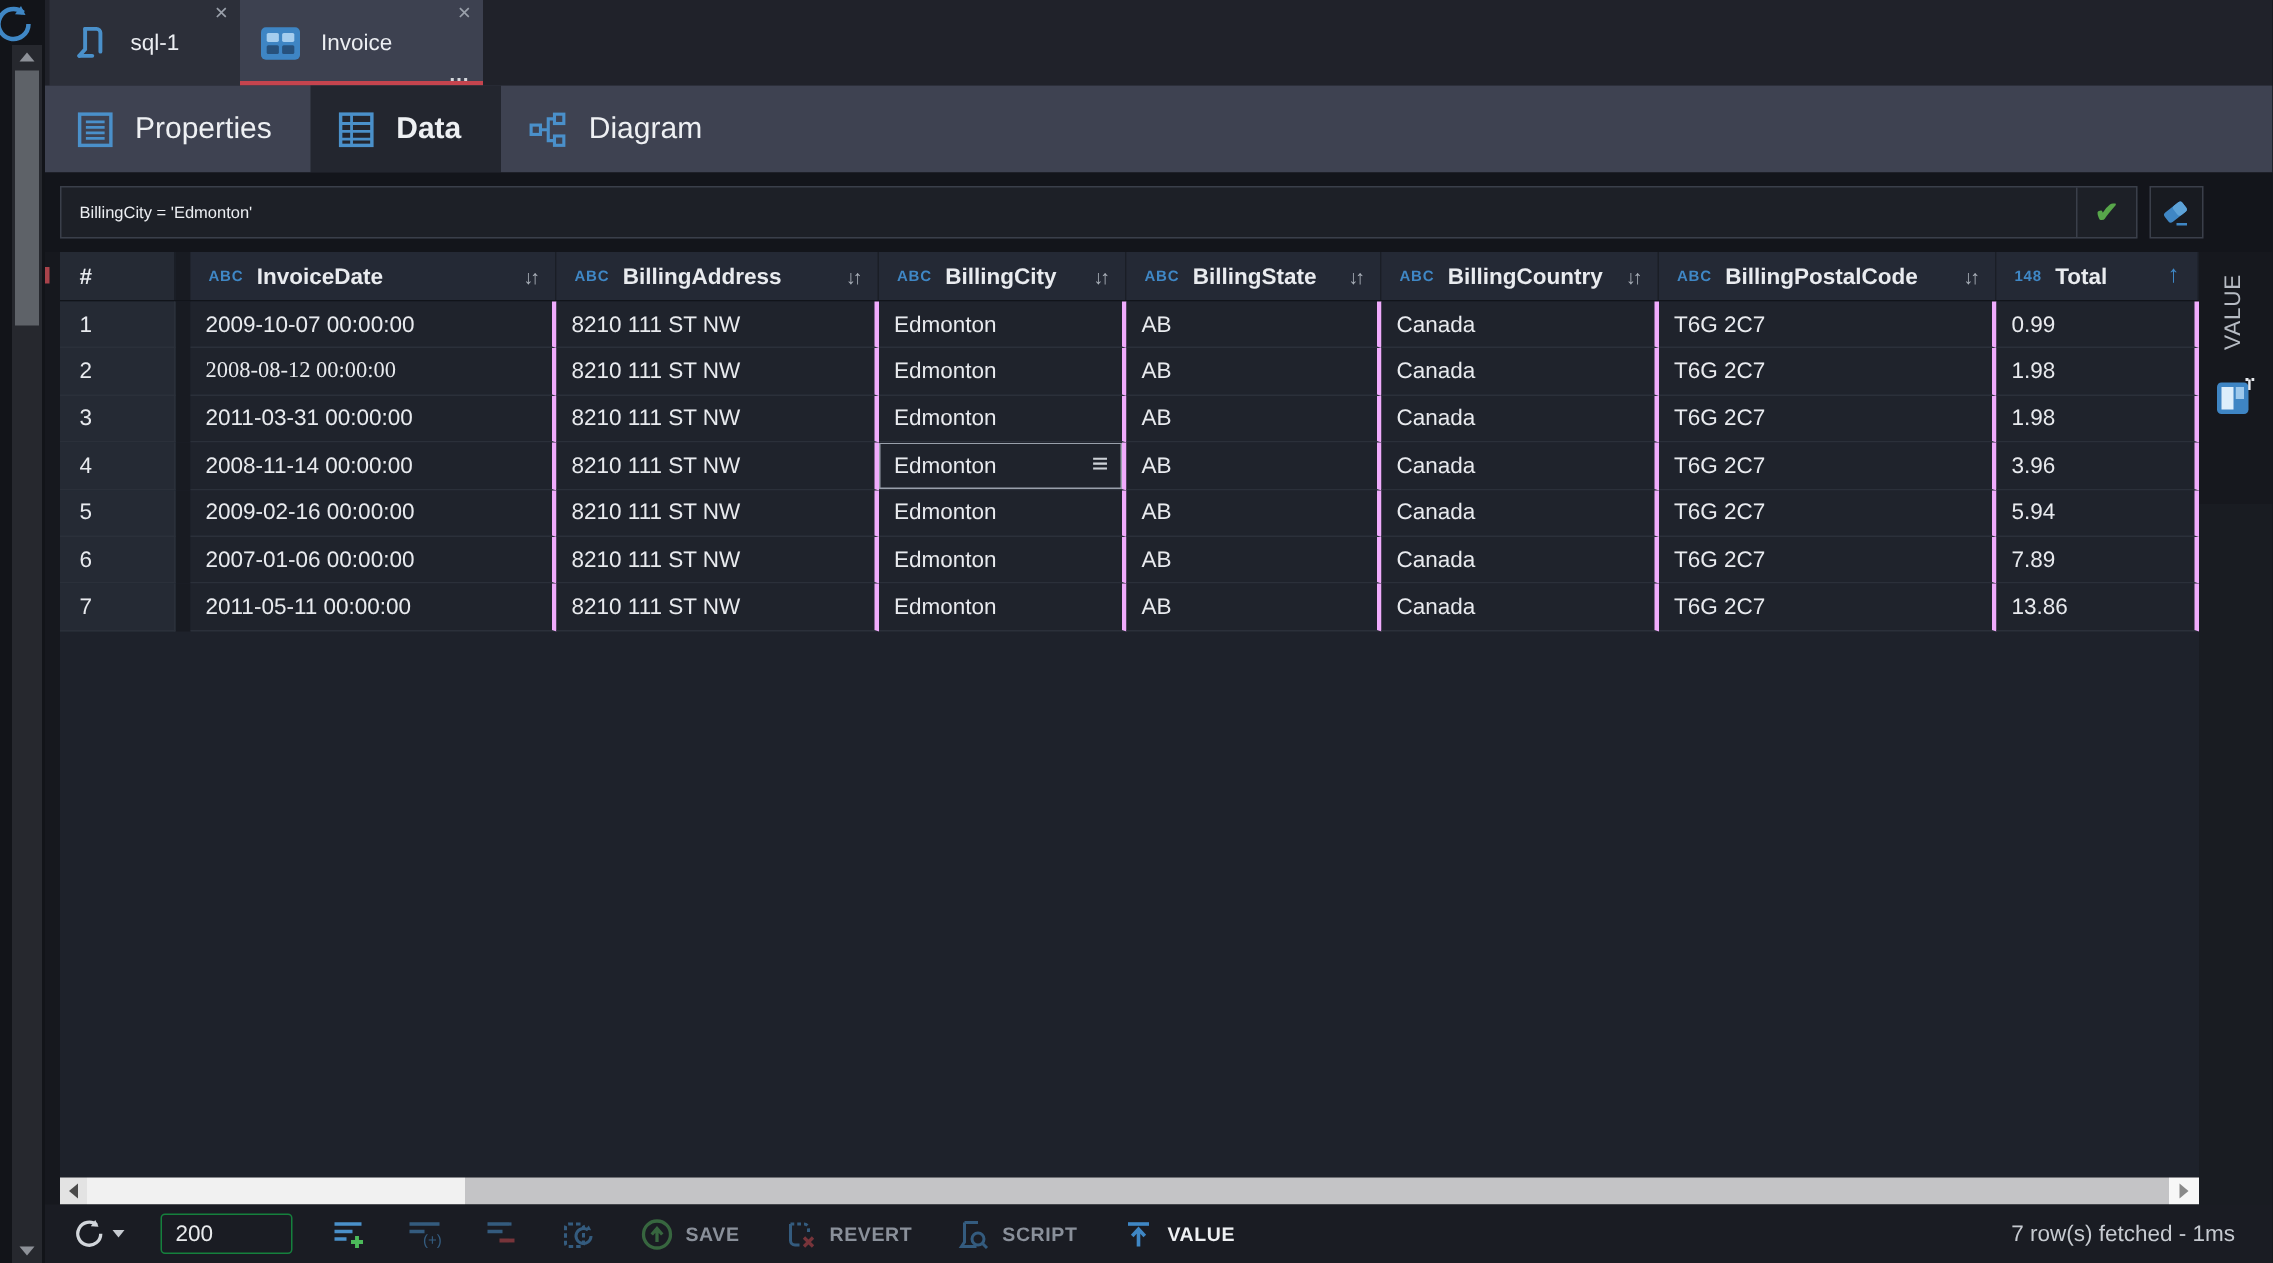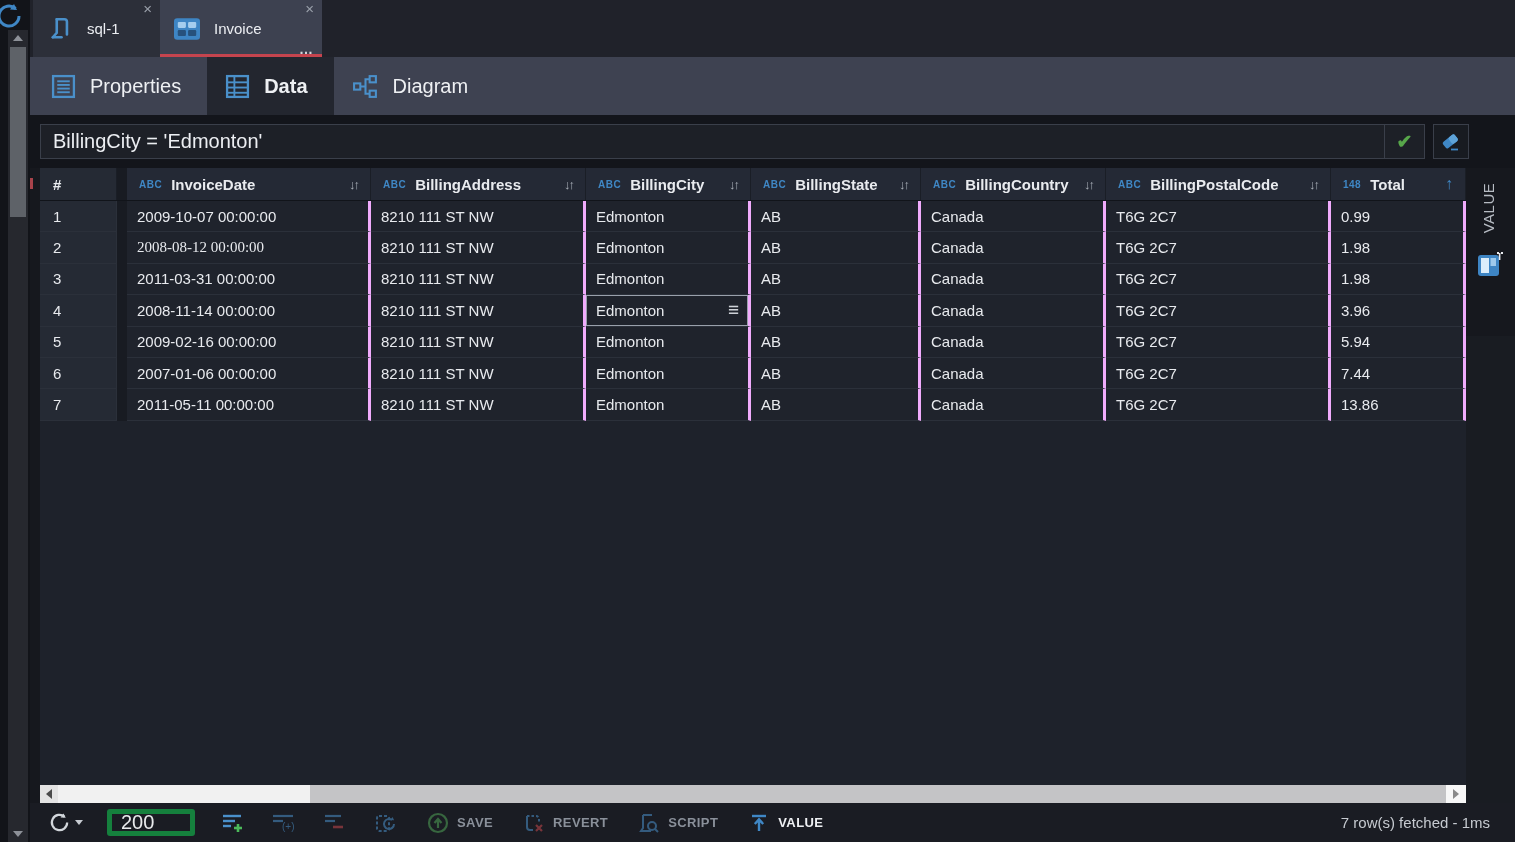--- a/index.html
+++ b/index.html
@@ -30,7 +30,7 @@
   .filterwrap { position:absolute; left:40px; top:9px; width:1385px; height:35px;
                 border:1px solid #3a3f4a; background:#1d2027; display:flex; align-items:stretch; }
   .filterwrap input { flex:1; background:transparent; border:none; outline:none; color:#eceef2;
-                      font-size:20px; padding-left:12px; font-family:"Liberation Sans",sans-serif; }
+                      font-size:11px; padding-left:12px; font-family:"Liberation Sans",sans-serif; }
   .apply { width:40px; border-left:1px solid #3a3f4a; display:flex; align-items:center; justify-content:center;
            color:#57a64a; font-size:19px; font-weight:bold; }
   .eraser { position:absolute; left:1433px; top:9px; width:36px; height:35px; border:1px solid #3a3f4a;

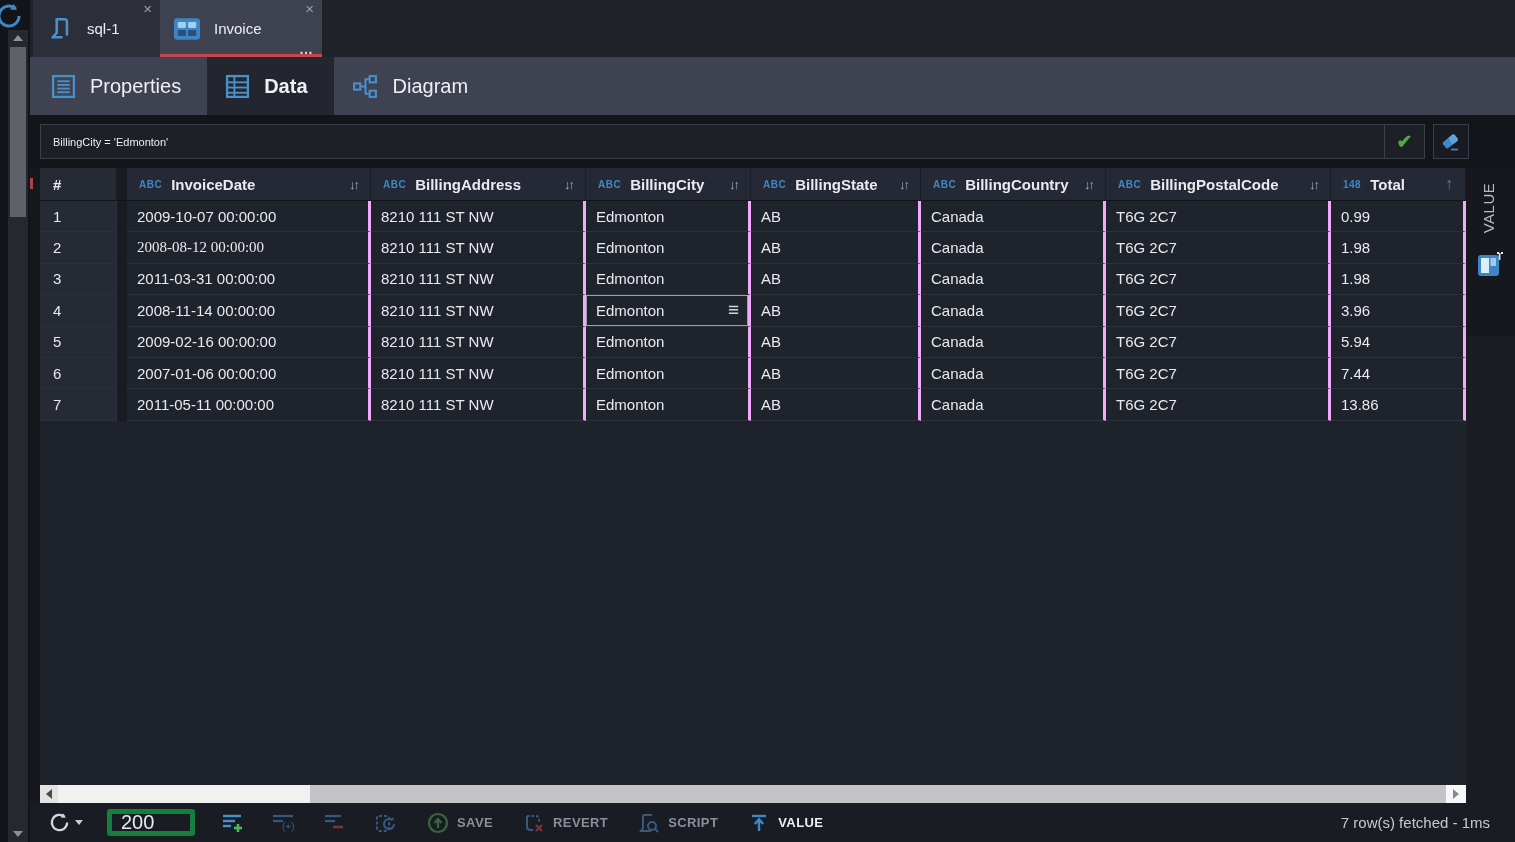--- a/index.html
+++ b/index.html
@@ -381,7 +381,7 @@
               <span>T6G 2C7</span>
             </div>
             <div class="cell" style="width: 135px;">
-              <span>7.44</span>
+              <span>7.89</span>
             </div>
           </div>
           <div class="grow">

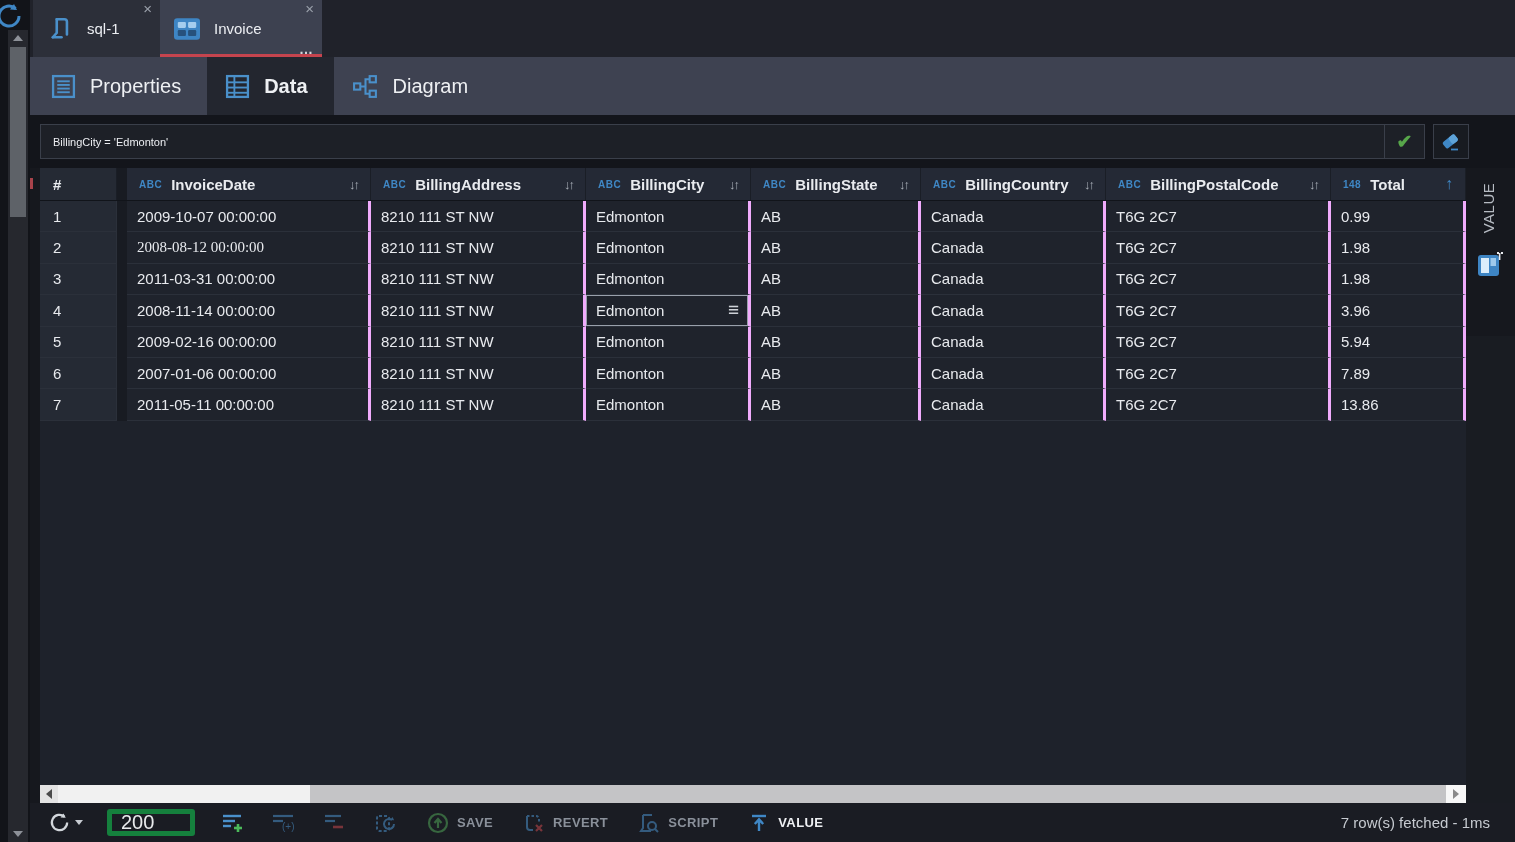--- a/index.html
+++ b/index.html
@@ -87,8 +87,8 @@
                display:flex; align-items:center; }
   .bb-refresh { margin-left:48px; display:flex; align-items:center; gap:4px; }
   .bb-chevron { width:0; height:0; border-left:4px solid transparent; border-right:4px solid transparent; border-top:5px solid #c7cbd1; }
-  .bb-input { margin-left:24px; width:88px; height:27px; background:transparent; border:5px solid #15803d;
-              border-radius:3px; color:#e8eaec; font-size:20px; padding-left:9px; outline:none;
+  .bb-input { margin-left:24px; width:88px; height:27px; background:transparent; border:1px solid #15803d;
+              border-radius:3px; color:#e8eaec; font-size:15px; padding-left:9px; outline:none;
               font-family:"Liberation Sans",sans-serif; }
   .bb-icon { margin-left:26px; display:flex; align-items:center; }
   .bb-group { display:flex; align-items:center; gap:8px; margin-left:30px; }

